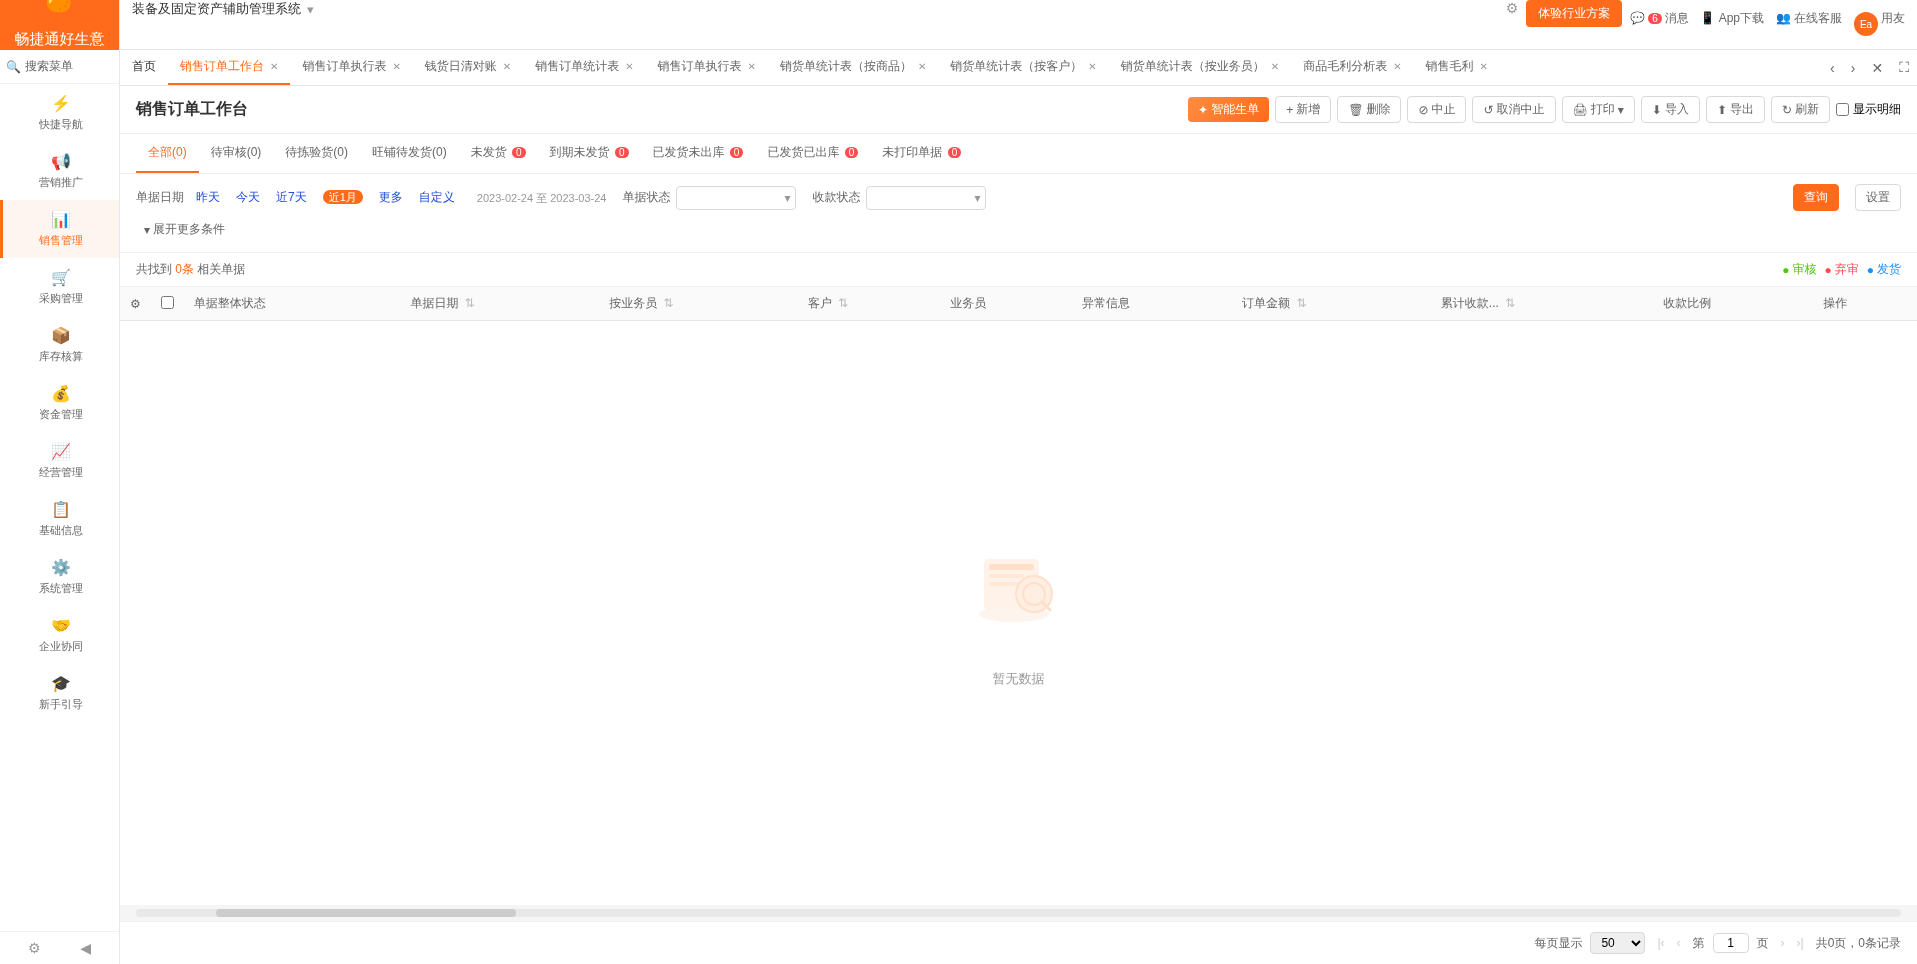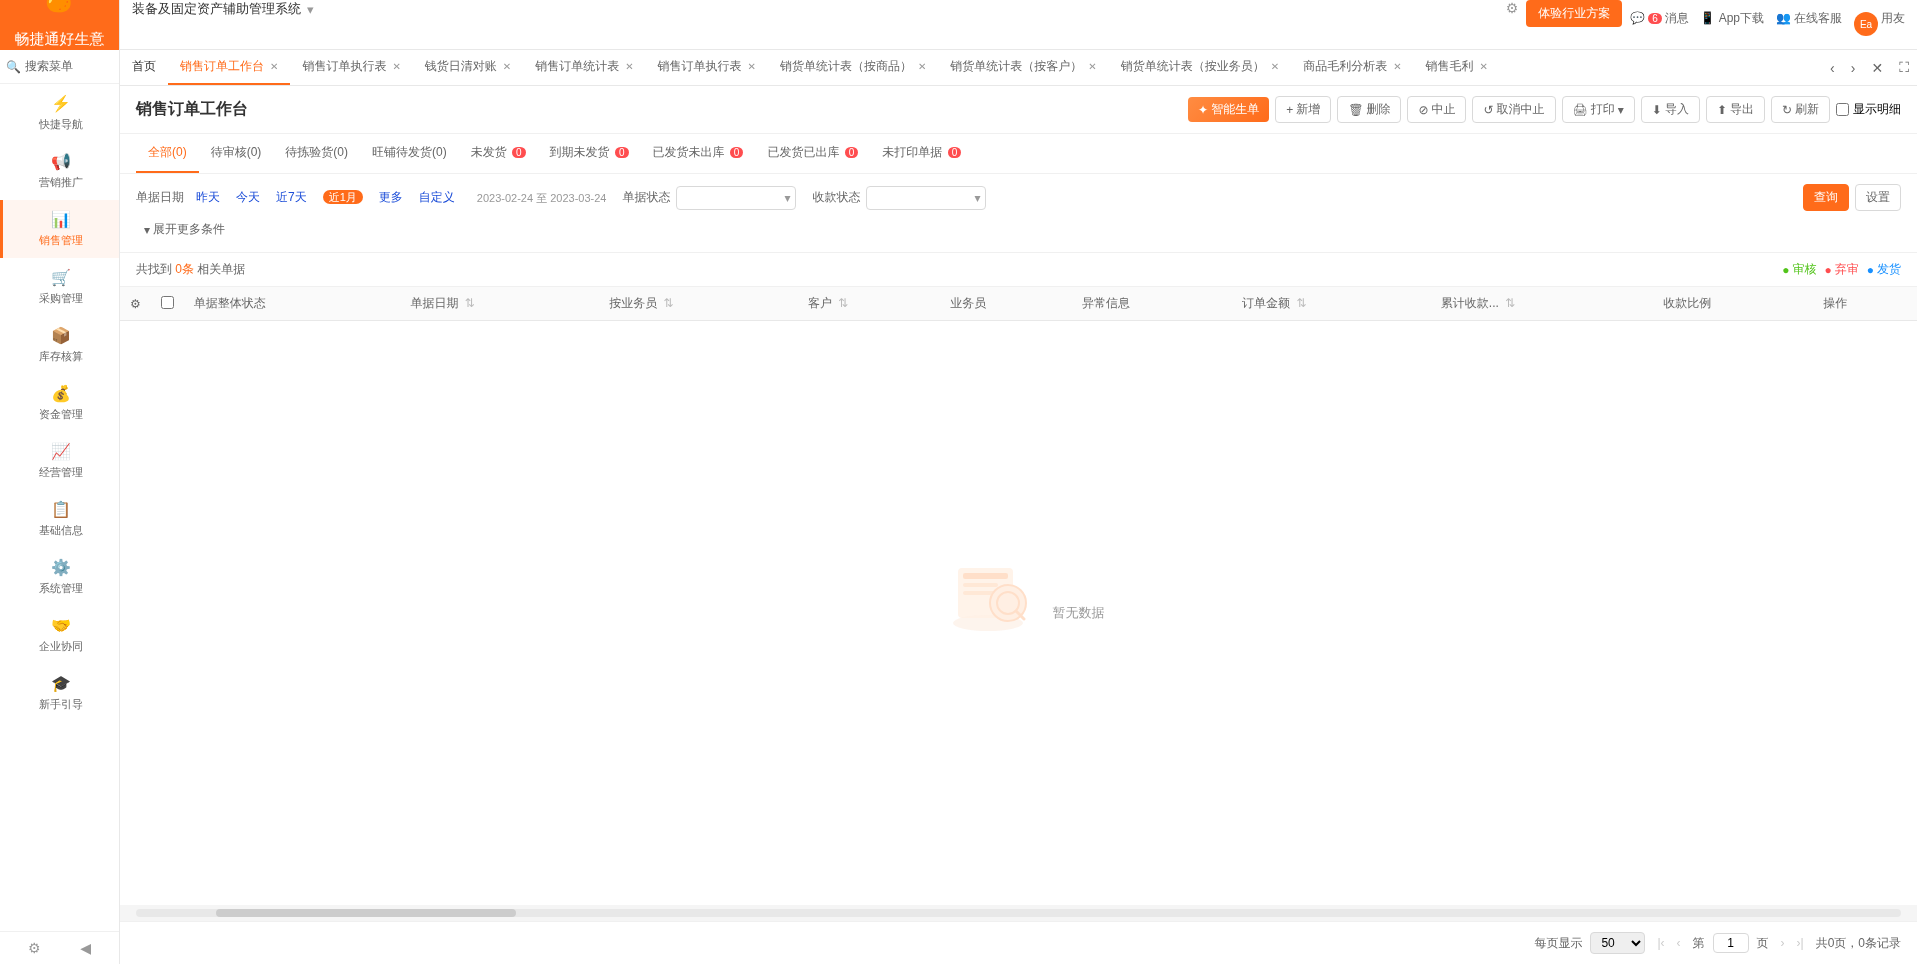--- a/index.html
+++ b/index.html
@@ -372,7 +372,7 @@
             </select>
           </div>
         </div>
-        <div style="display:flex;gap:6px;margin-left:auto;">
+        <div style="display:flex;gap:16px;margin-left:auto;">
           <button class="action-btn primary">查询</button>
           <button class="action-btn">设置</button>
         </div>

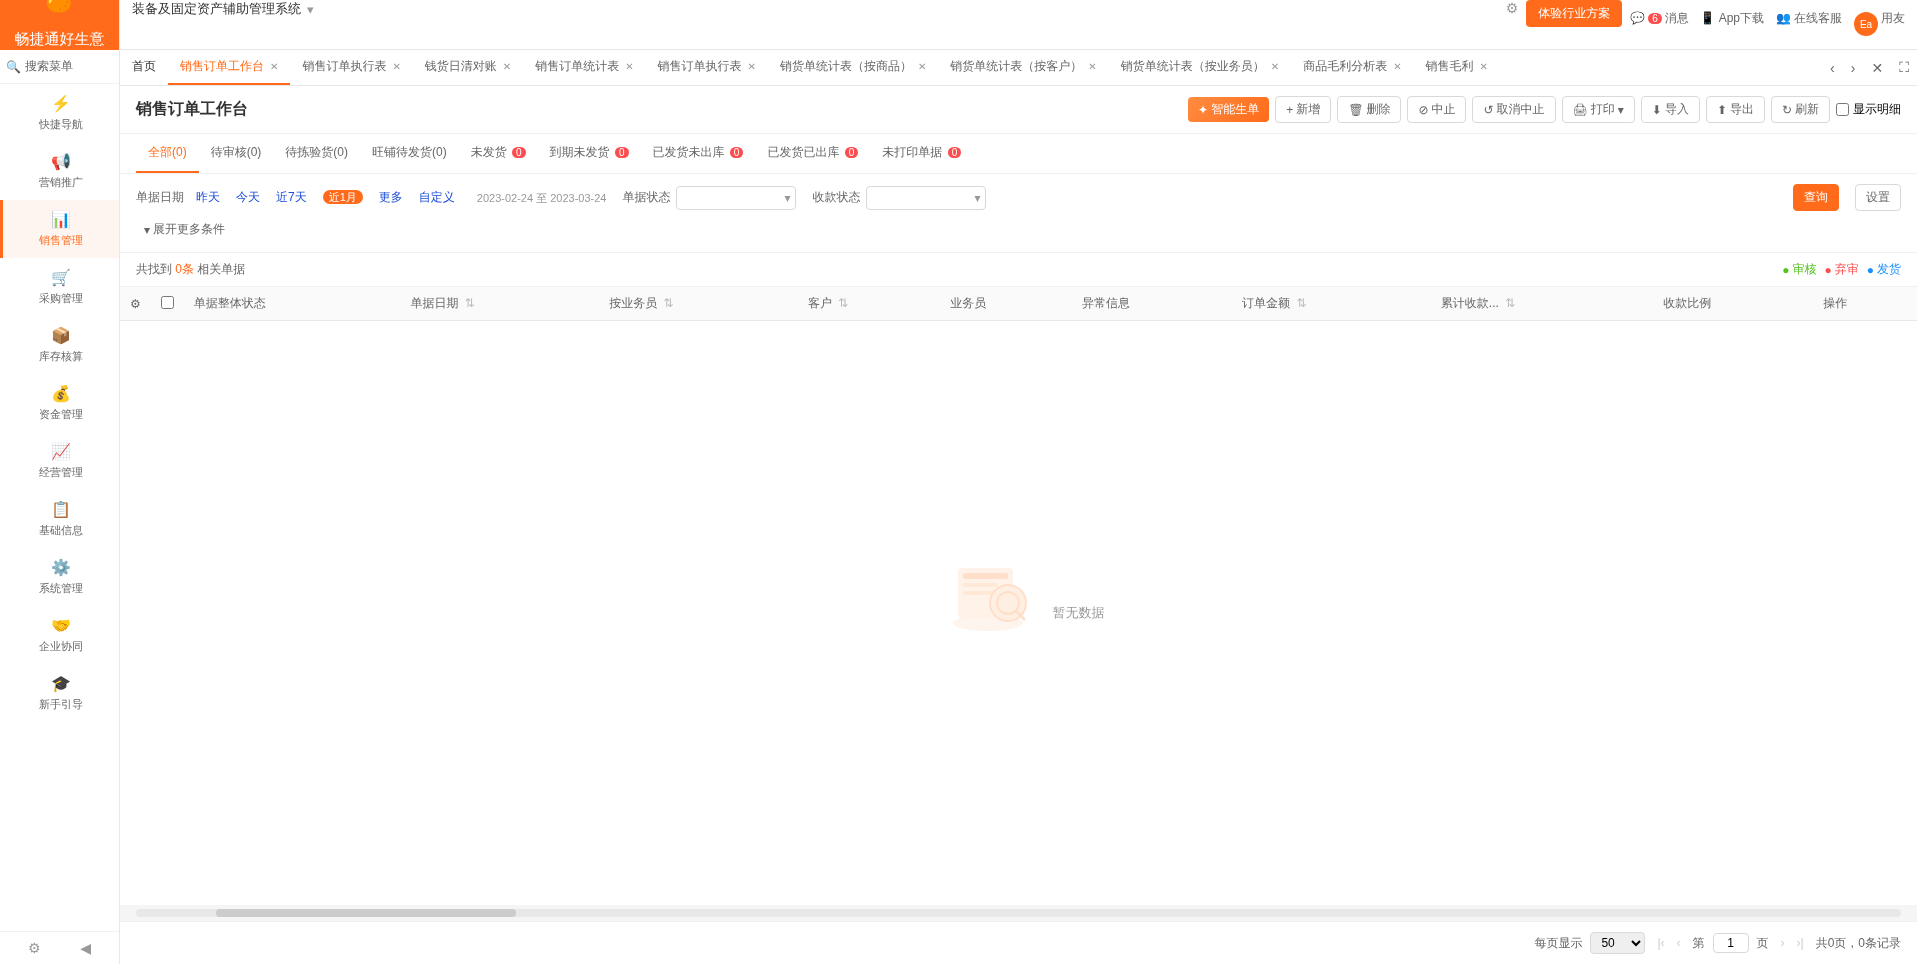--- a/index.html
+++ b/index.html
@@ -87,7 +87,7 @@
     .gear-col { width: 28px; }
 
     
-    .empty-state { flex: 1; display: flex; flex-direction: row; align-items: center; justify-content: center; padding: 40px; }
+    .empty-state { flex: 1; display: flex; flex-direction: column; align-items: center; justify-content: center; padding: 40px; }
     .empty-text { color: #999; font-size: 13px; }
 
     

